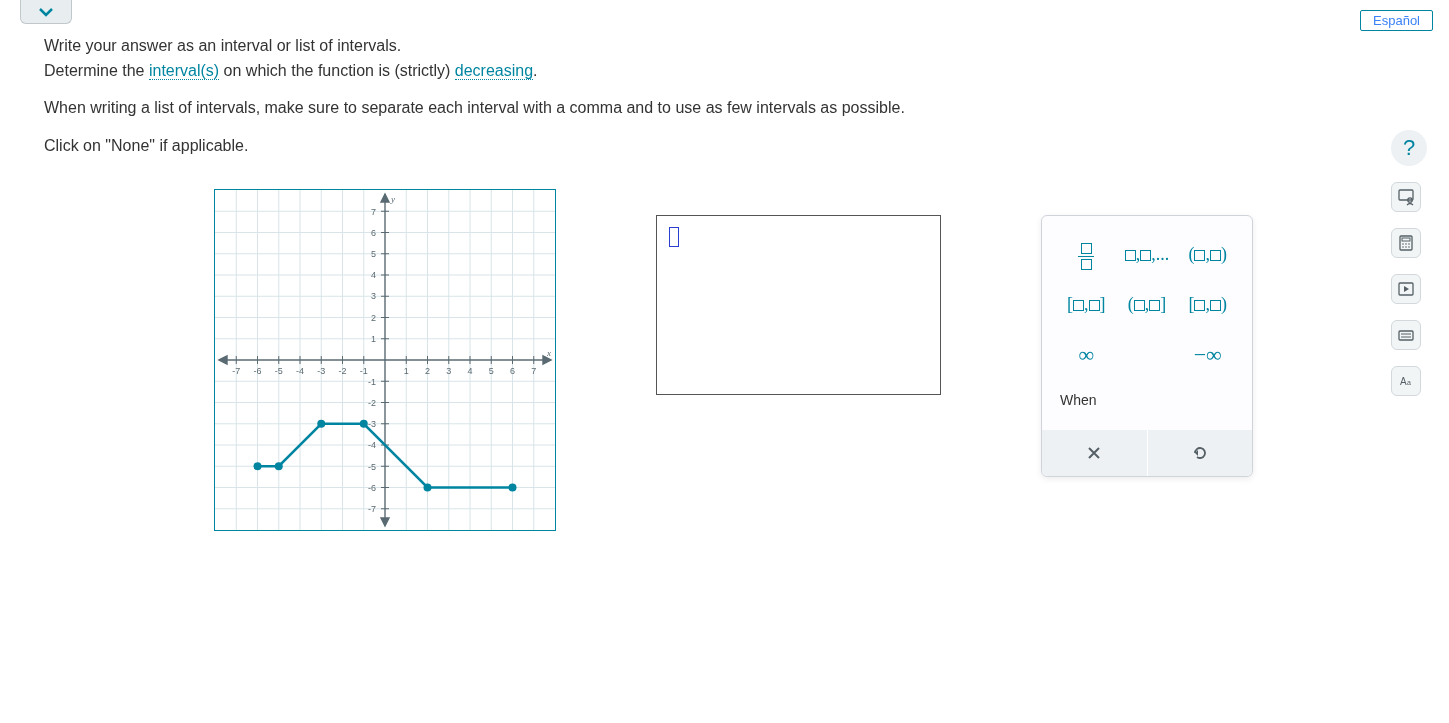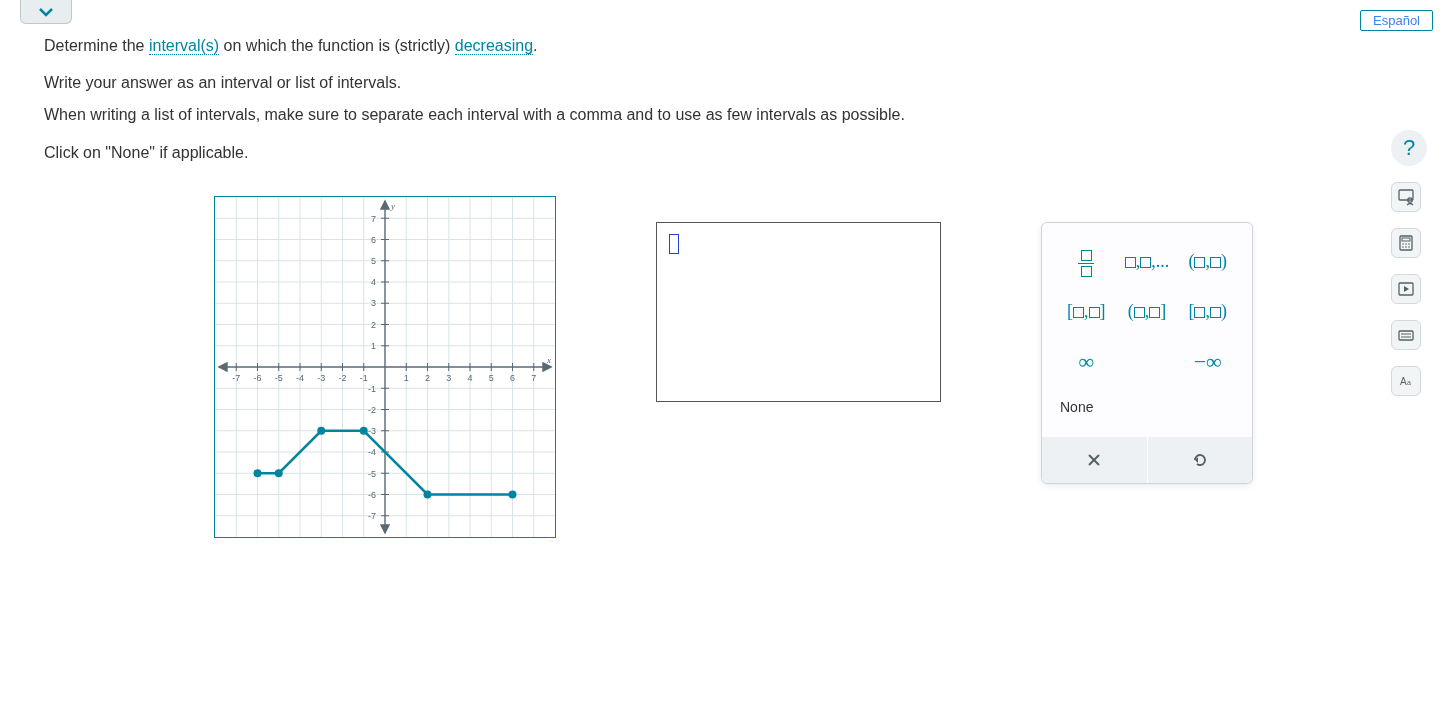--- a/index.html
+++ b/index.html
@@ -132,10 +132,10 @@
 <button class="lang-btn">Español</button>
 
 <div class="content">
+  <p class="para" style="margin-bottom:2px">Write your answer as an interval or list of intervals.</p>
   <p class="para">
     <span>Determine the </span><span class="link">interval(s)</span><span> on which the function is (strictly) </span><span class="link">decreasing</span><span>.</span>
   </p>
-  <p class="para" style="margin-bottom:2px">Write your answer as an interval or list of intervals.</p>
   <p class="para" style="margin-top:9px">When writing a list of intervals, make sure to separate each interval with a comma and to use as few intervals as possible.</p>
   <p class="para">Click on "None" if applicable.</p>
 

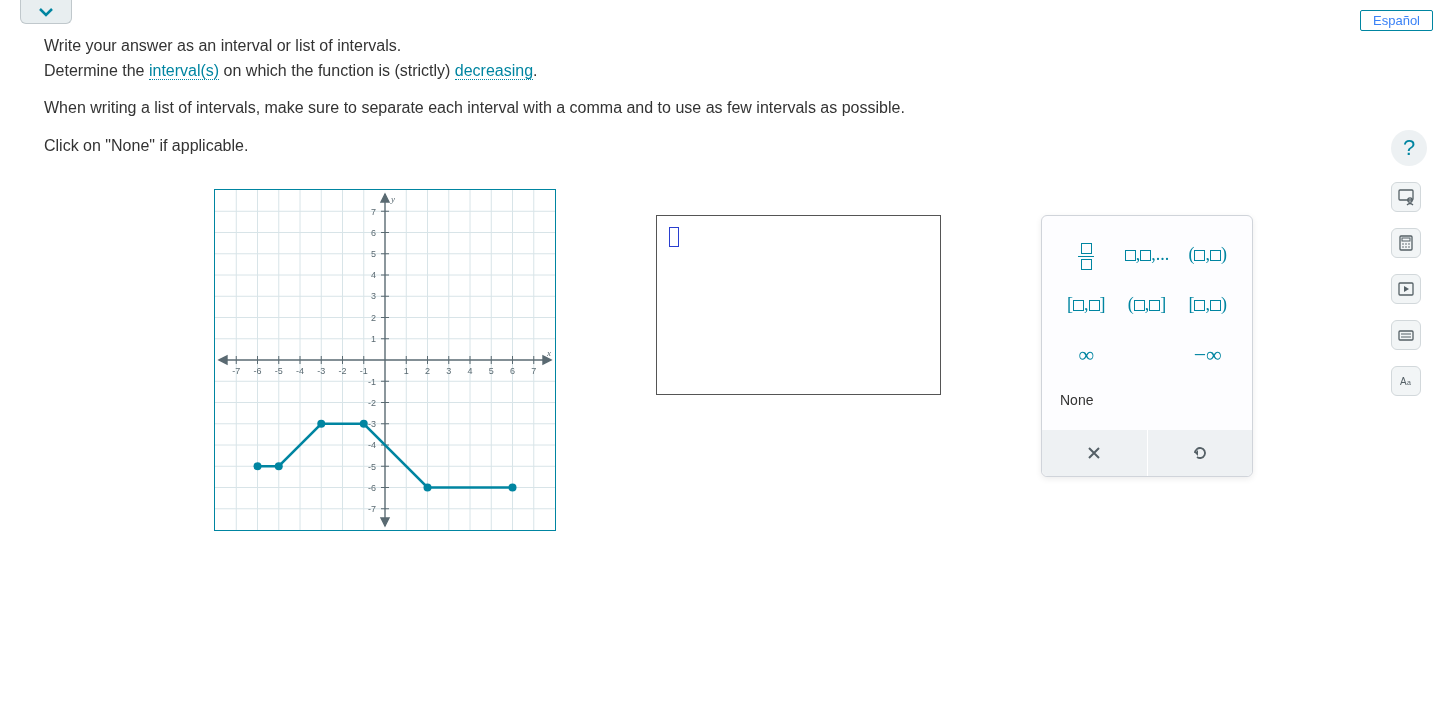--- a/index.html
+++ b/index.html
@@ -287,7 +287,7 @@
         <div class="pal-btn"></div>
         <div class="pal-btn" style="font-size:22px">−∞</div>
       </div>
-      <div class="pal-none">None</div>
+      <div class="pal-none">When</div>
       <div class="palette-footer">
         <div class="fbtn">
           <svg width="16" height="16" viewBox="0 0 16 16">

